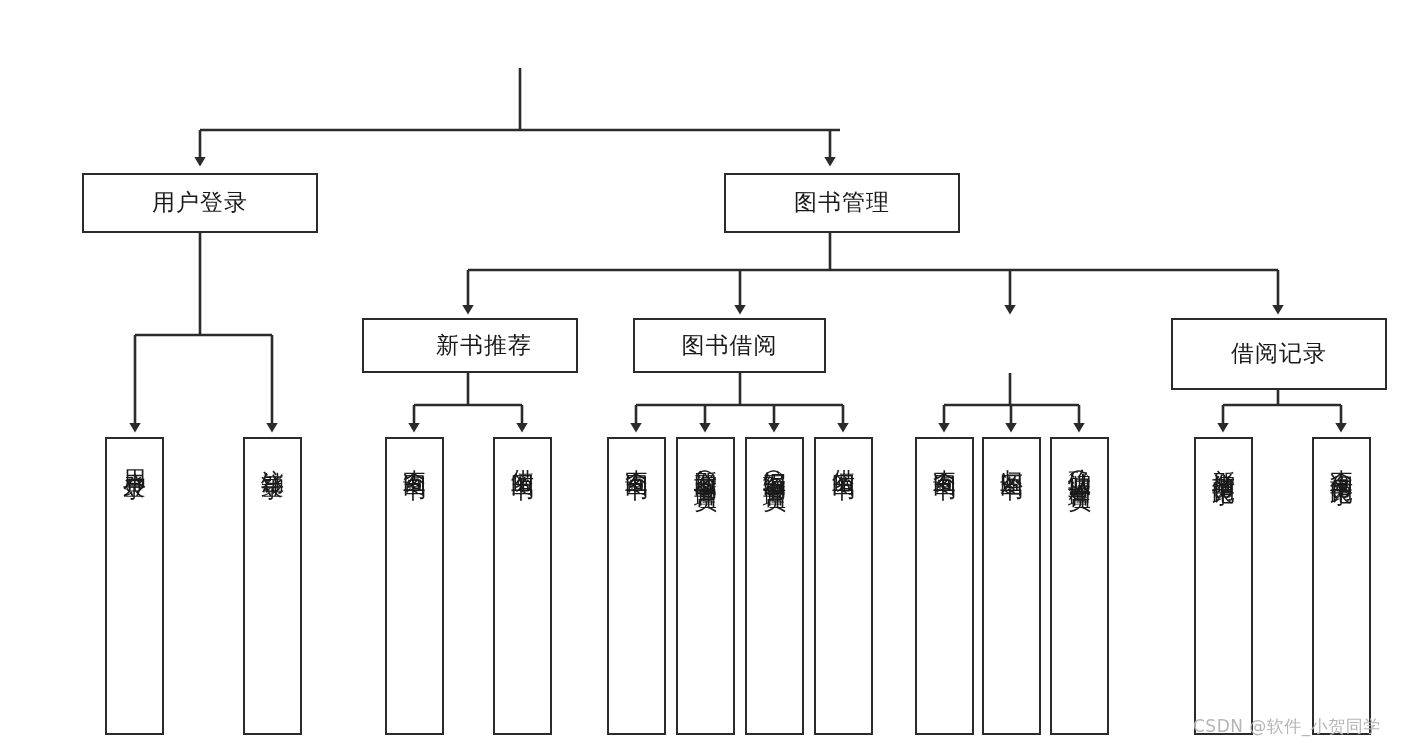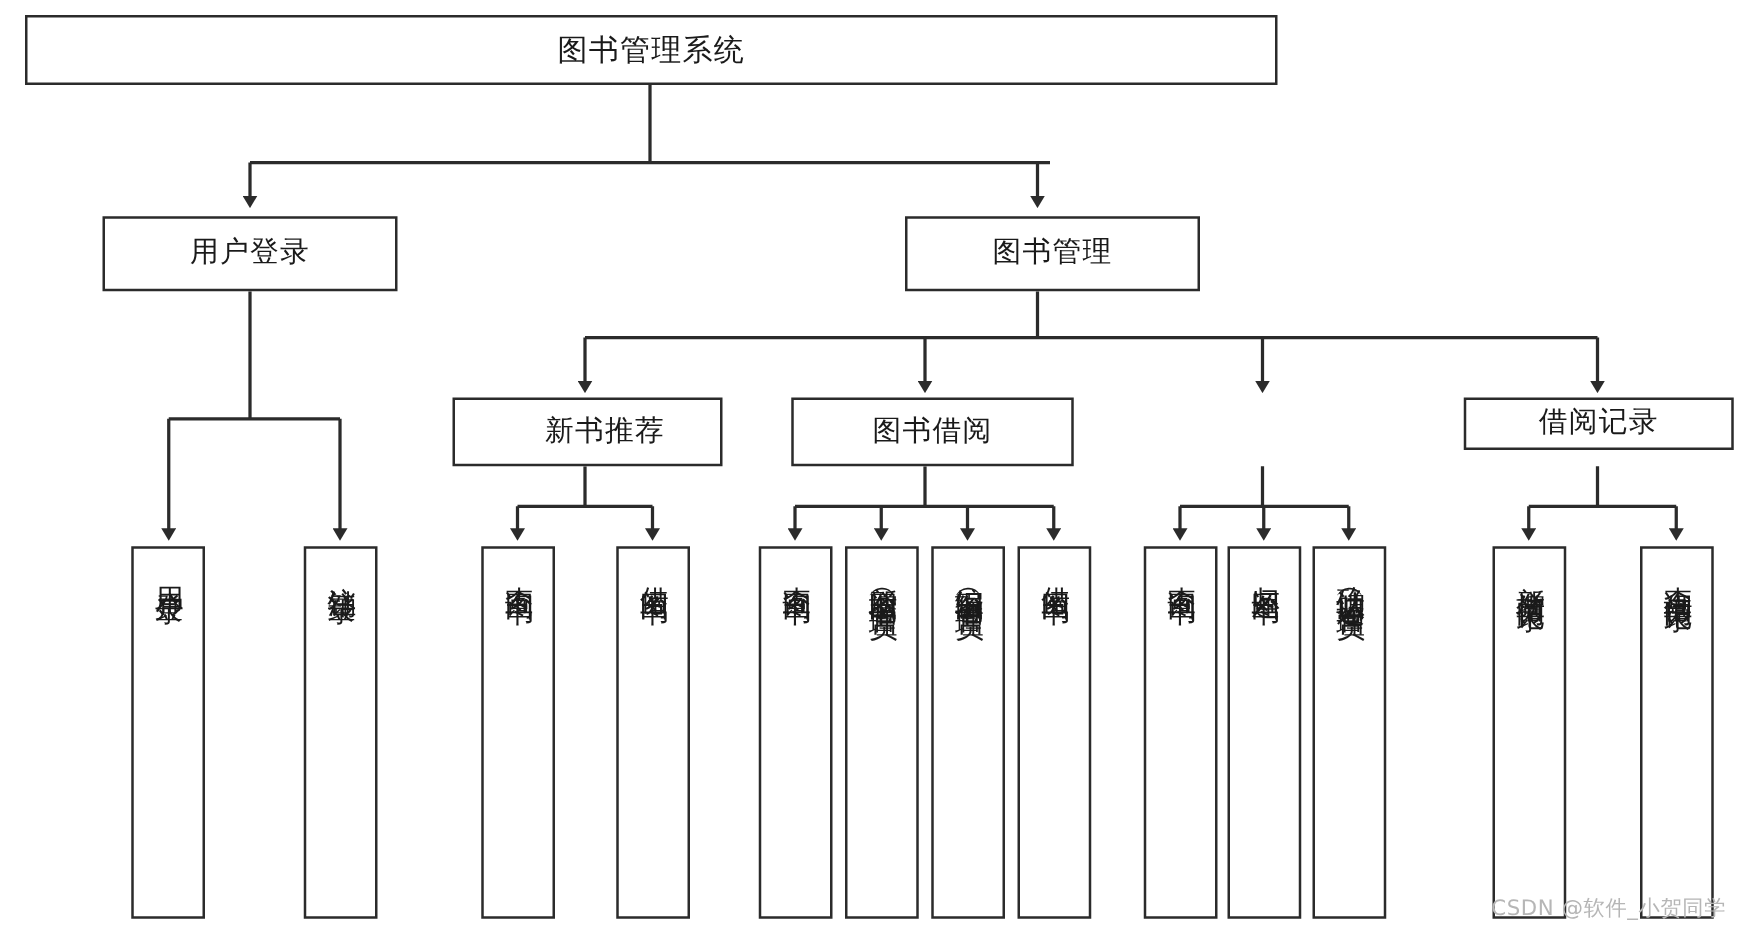--- a/index.html
+++ b/index.html
@@ -127,9 +127,6 @@
     </g>
   </svg>
 
-  <div class="node horiz root" style="left:20px; top:12px; width:1002px; height:56px;">
-    <span class="node-label">图书管理系统</span>
-  </div>
 
   <div class="node horiz" style="left:82px; top:173px; width:236px; height:60px;">
     <span class="node-label">用户登录</span>

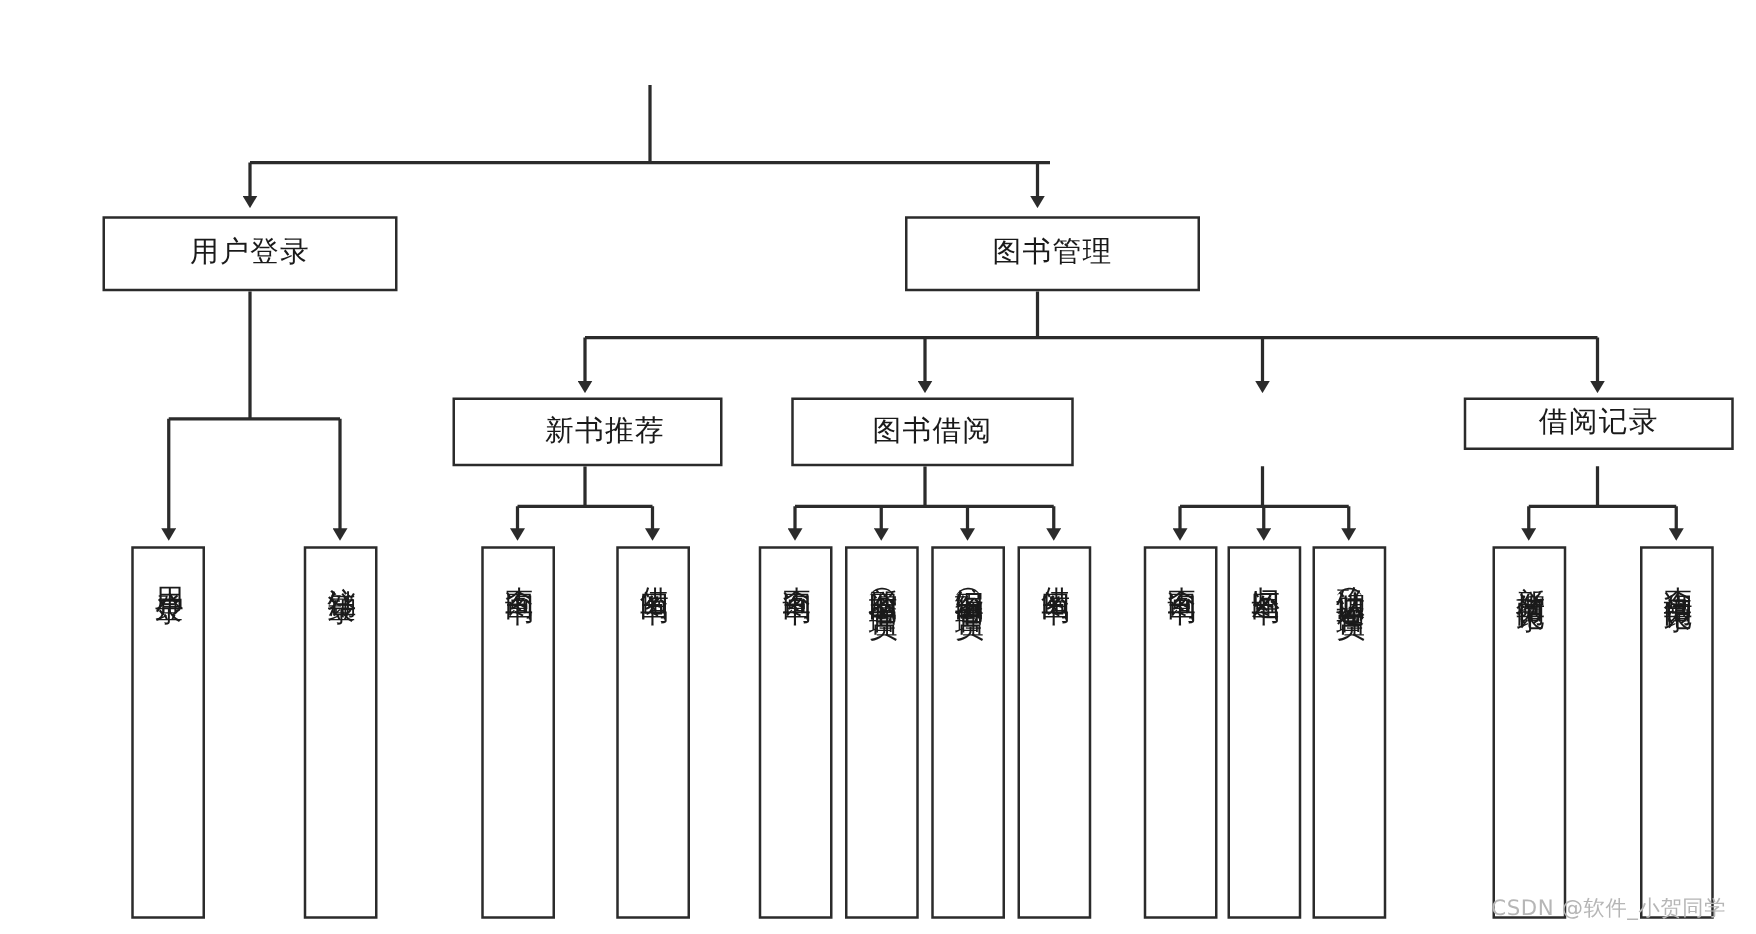--- a/index.html
+++ b/index.html
@@ -140,7 +140,7 @@
     <span class="node-label">新书推荐</span>
   </div>
 
-  <div class="node horiz" style="left:633px; top:318px; width:226px; height:55px;">
+  <div class="node horiz" style="left:633px; top:318px; width:193px; height:55px;">
     <span class="node-label">图书借阅</span>
   </div>
 

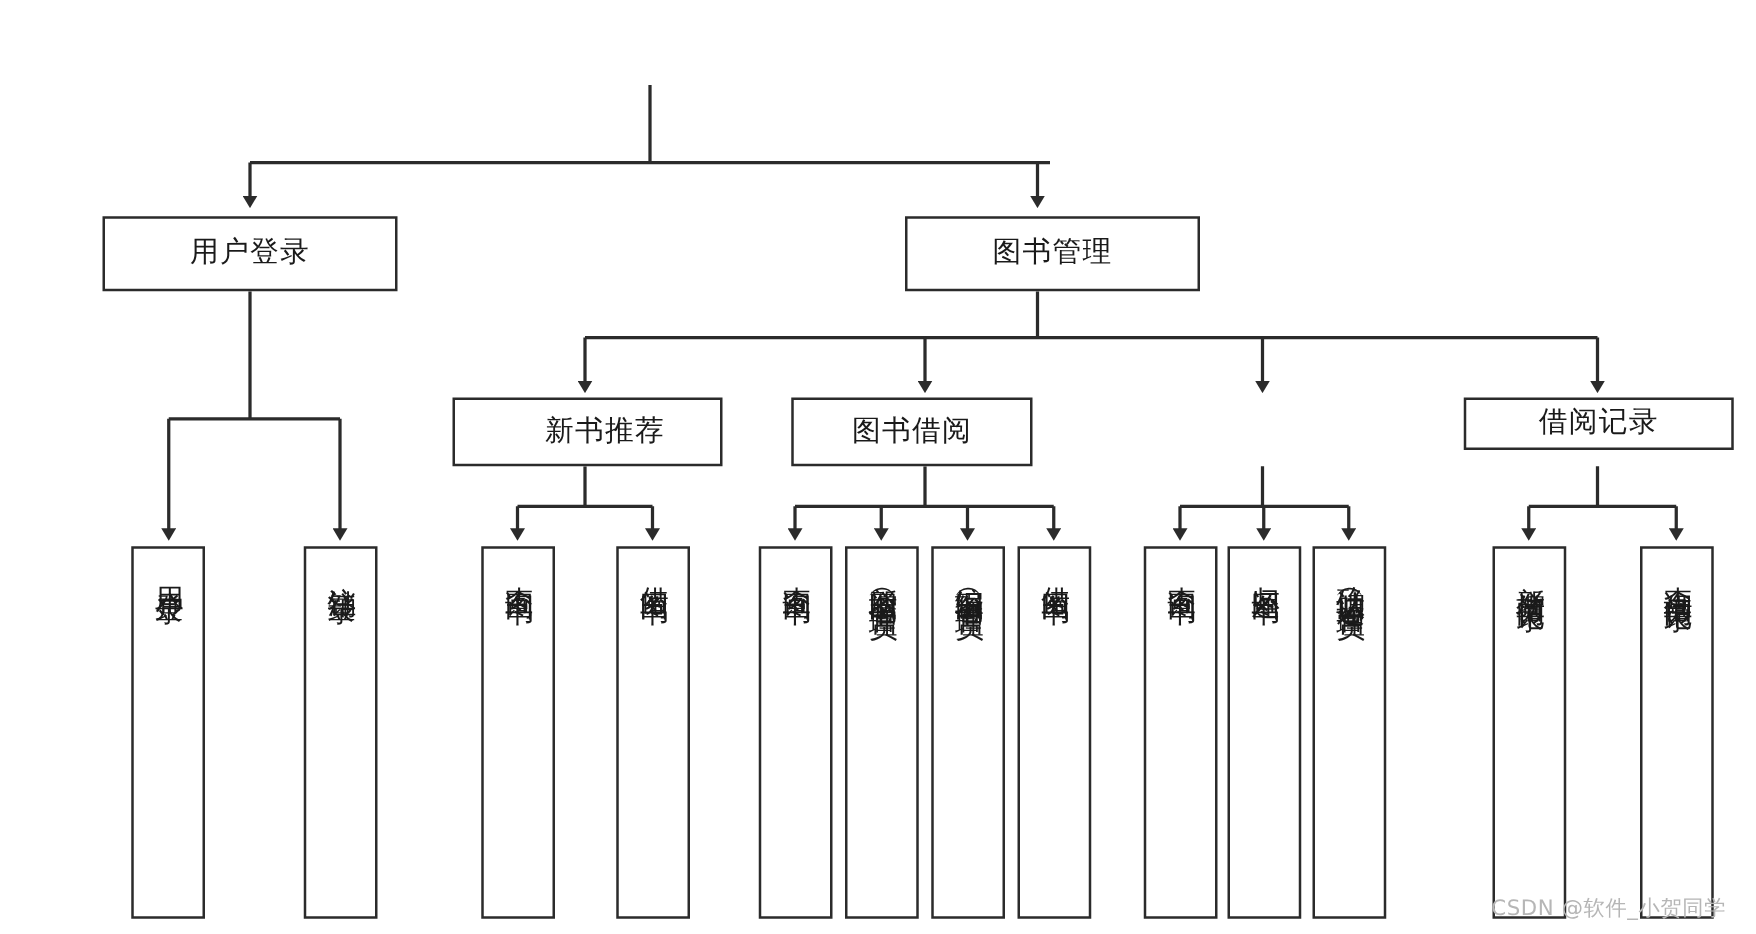--- a/index.html
+++ b/index.html
@@ -145,7 +145,7 @@
   </div>
 
 
-  <div class="node horiz" style="left:1171px; top:318px; width:216px; height:42px;">
+  <div class="node horiz" style="left:1171px; top:318px; width:216px; height:72px;">
     <span class="node-label">借阅记录</span>
   </div>
 

